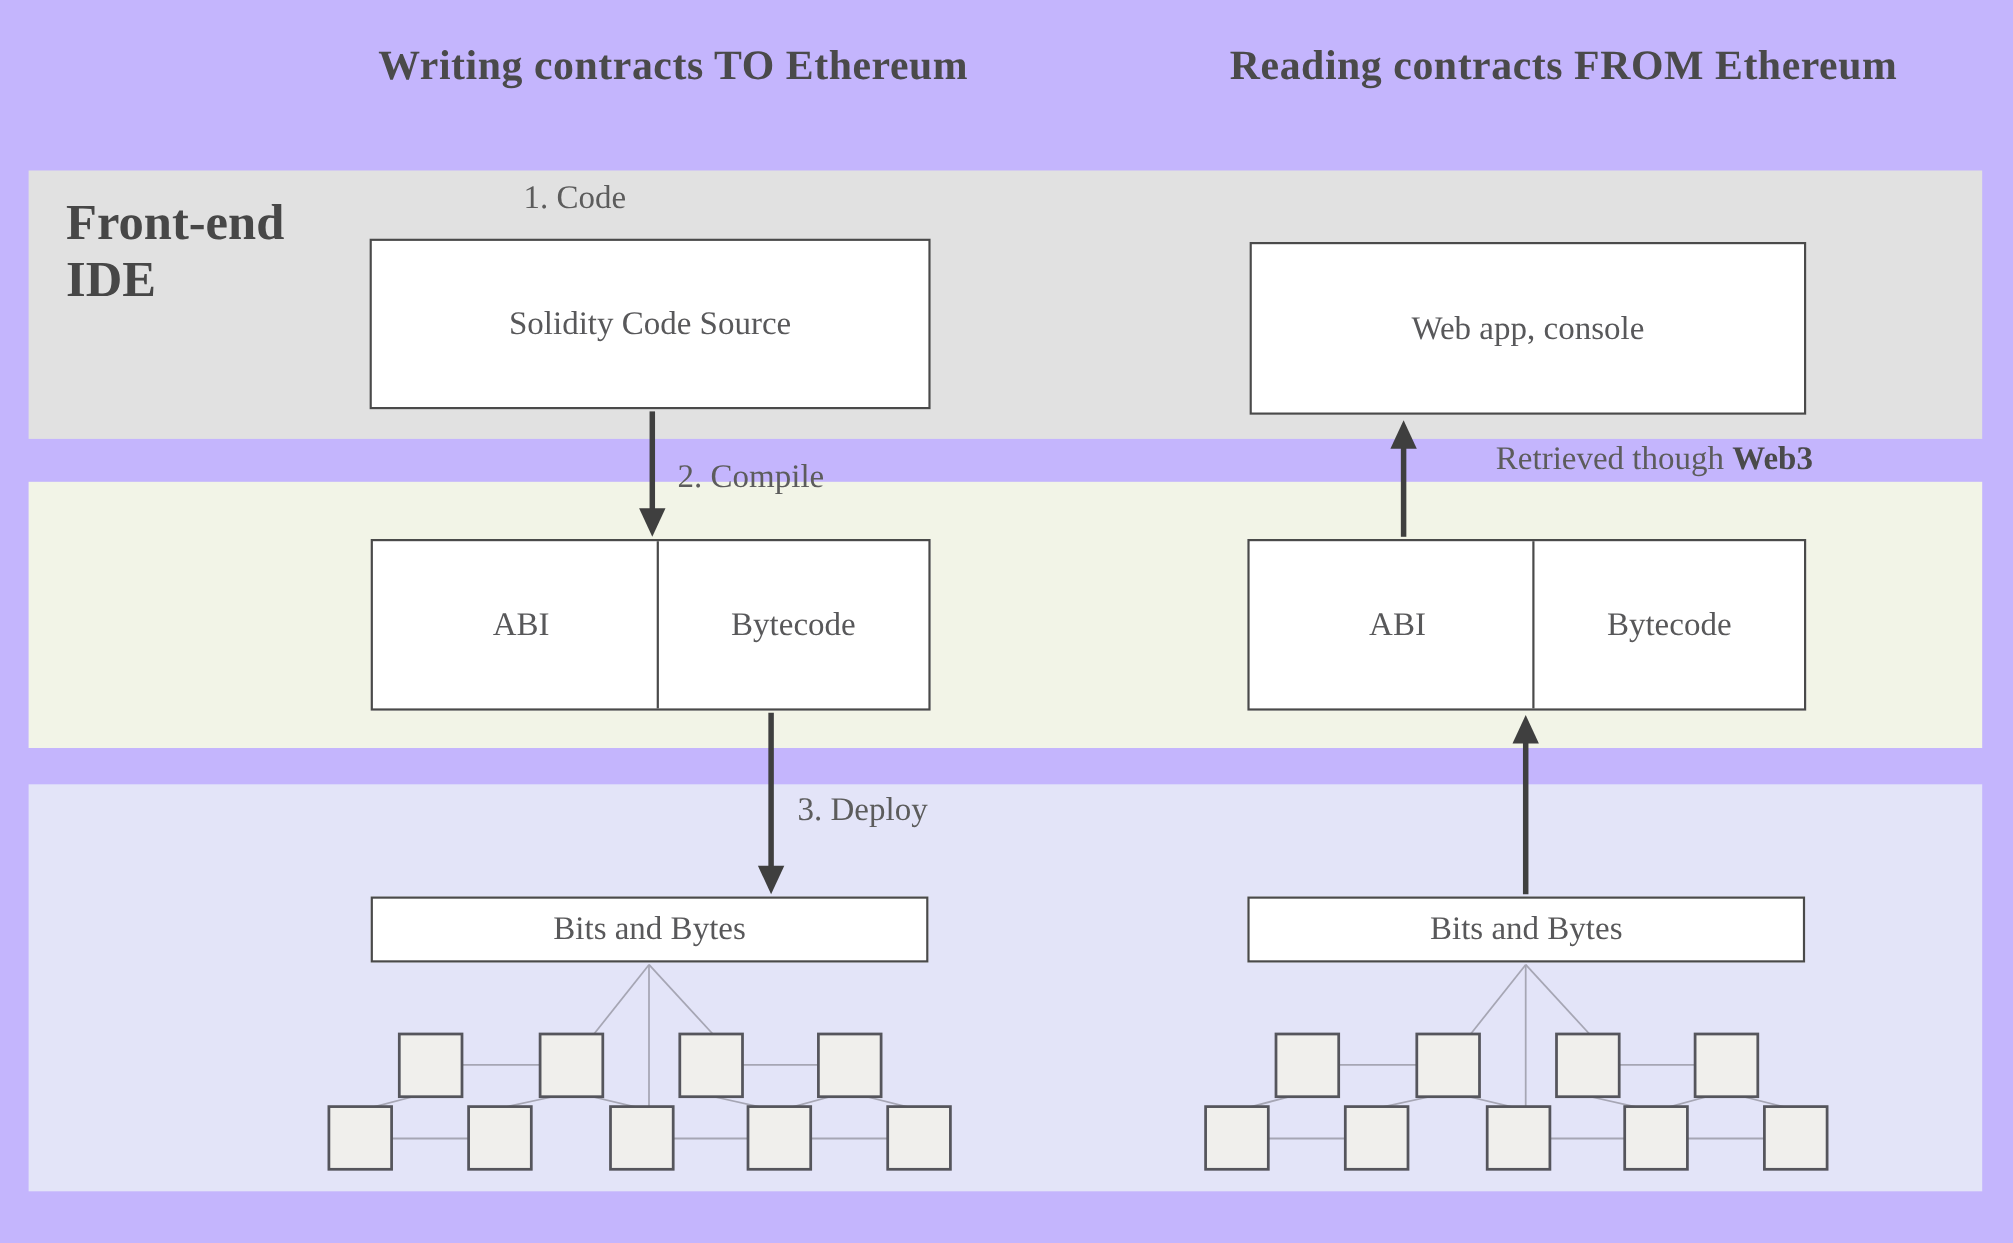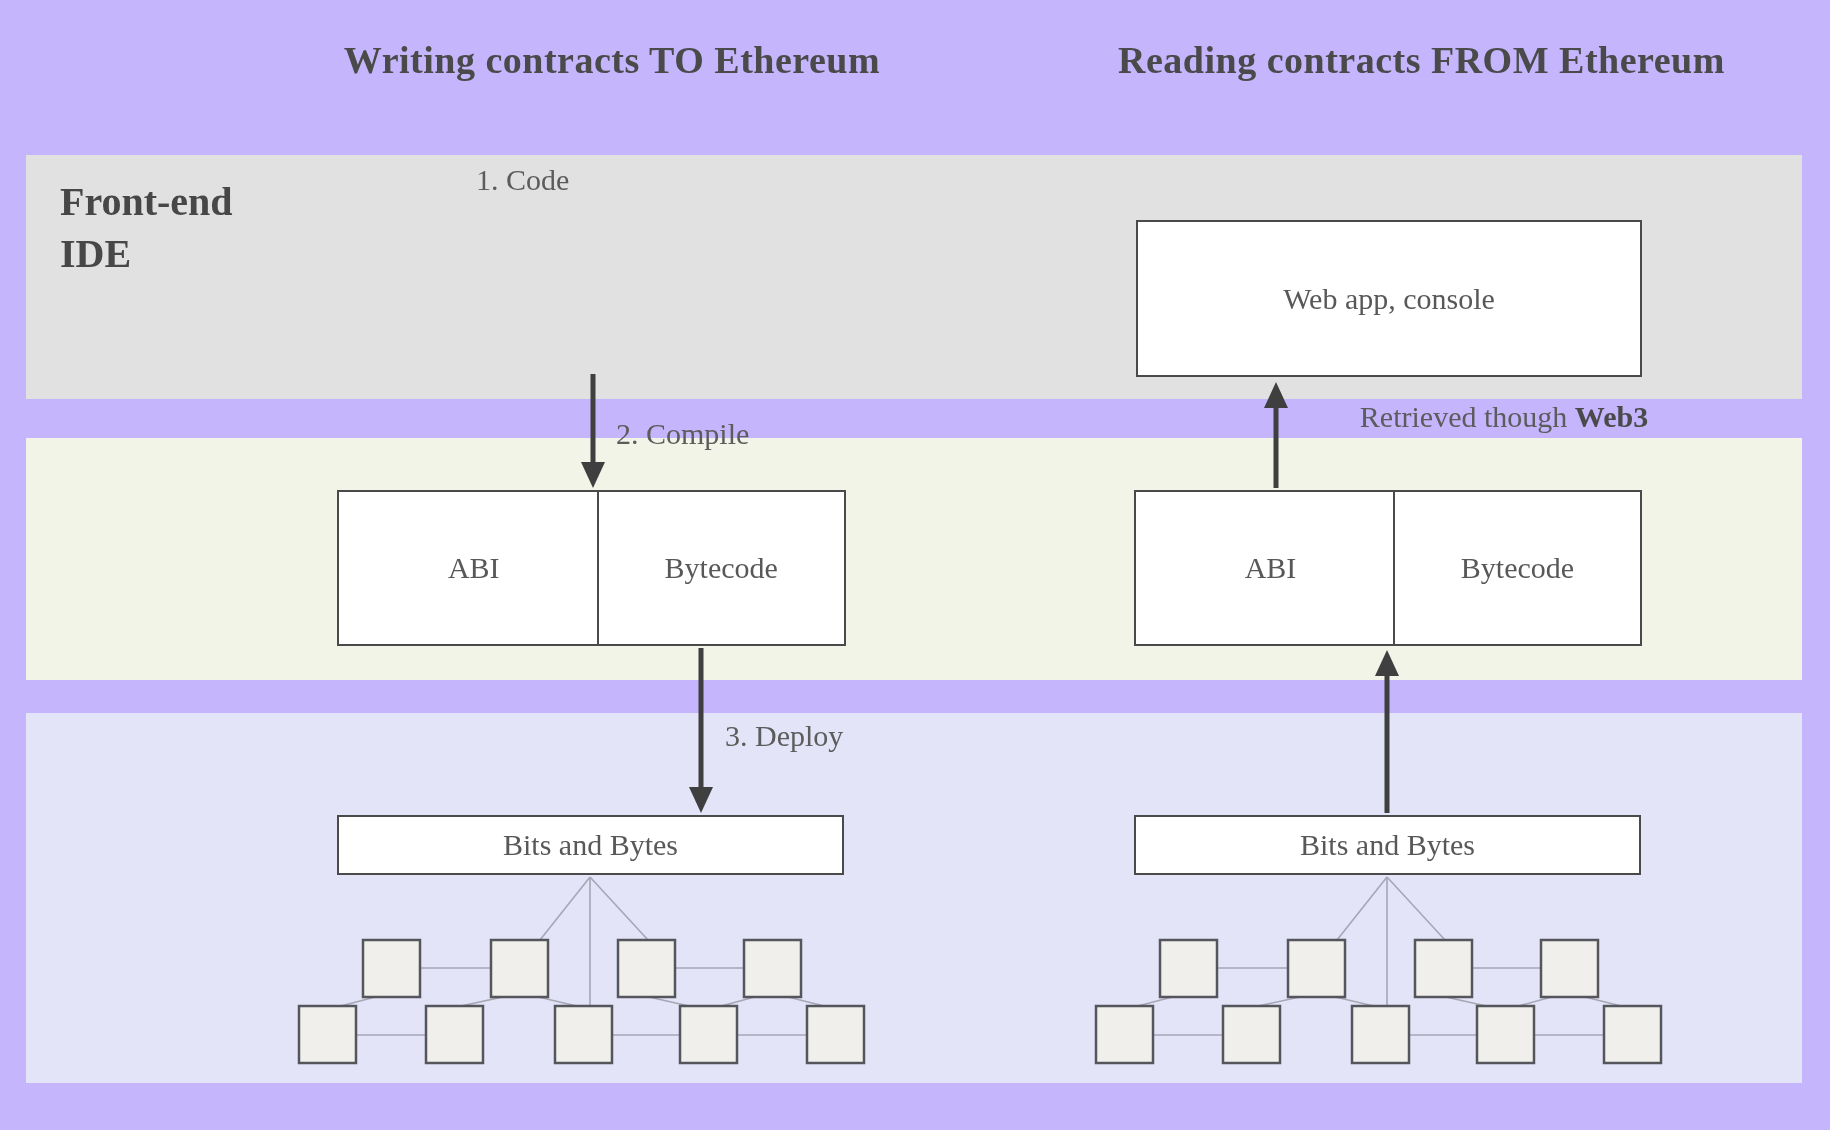--- a/index.html
+++ b/index.html
@@ -13,7 +13,7 @@
   }
   .band{position:absolute;left:26px;width:1776px;}
   .band-label{
-    position:absolute;left:60px;font-size:40px;font-weight:bold;color:#474747;
+    position:absolute;left:60px;font-size:46px;font-weight:bold;color:#474747;
     line-height:52px;
   }
   .band-label span{display:block;}

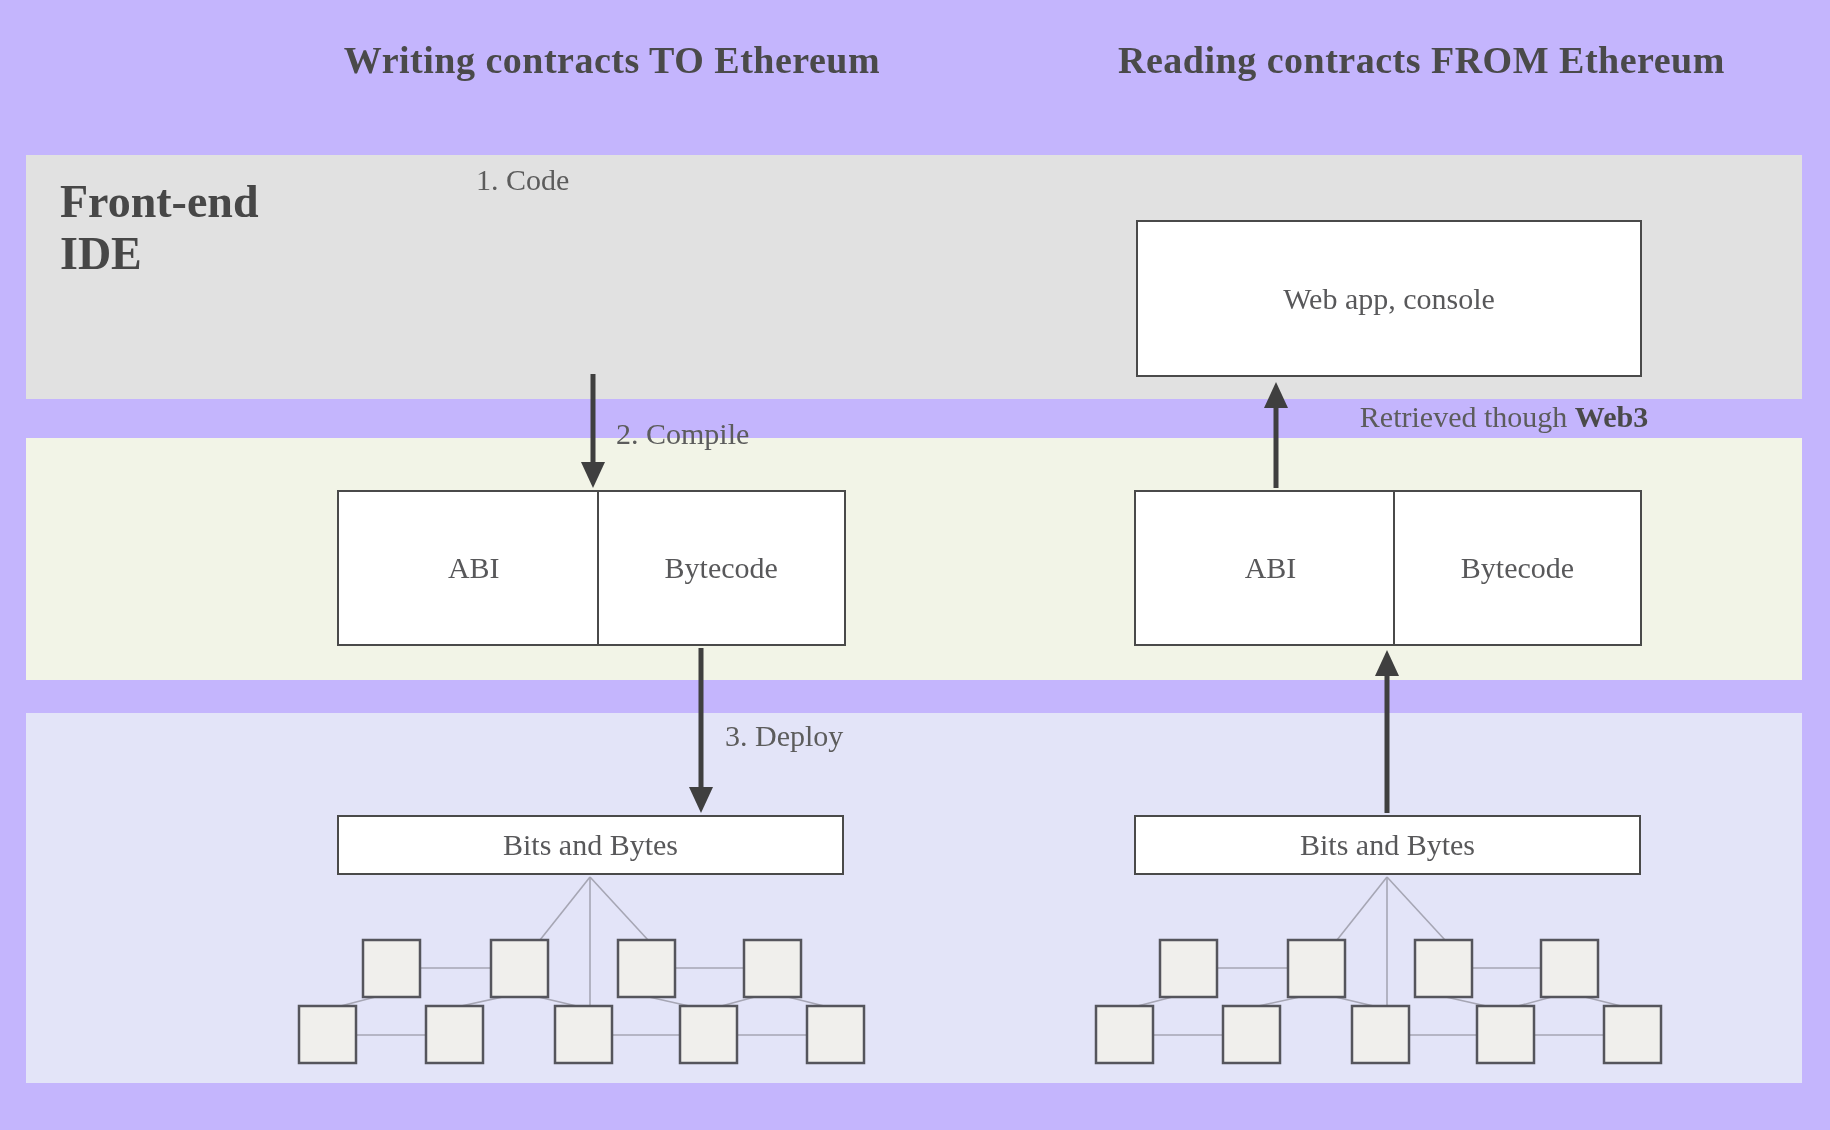--- a/index.html
+++ b/index.html
@@ -134,6 +134,9 @@
   <div class="step-label" style="left:725px;top:719px;">3. Deploy</div>
   <div class="step-label" style="left:1298px;top:400px;width:412px;text-align:center;"><span>Retrieved though </span><b>Web3</b></div>
 
+  <div class="dbox" style="left:336px;top:217px;width:510px;height:155px;">
+    <span>Solidity Code Source</span>
+  </div>
   <div class="dbox split" style="left:337px;top:490px;width:509px;height:156px;">
     <div class="cell first">
       <span>ABI</span>

